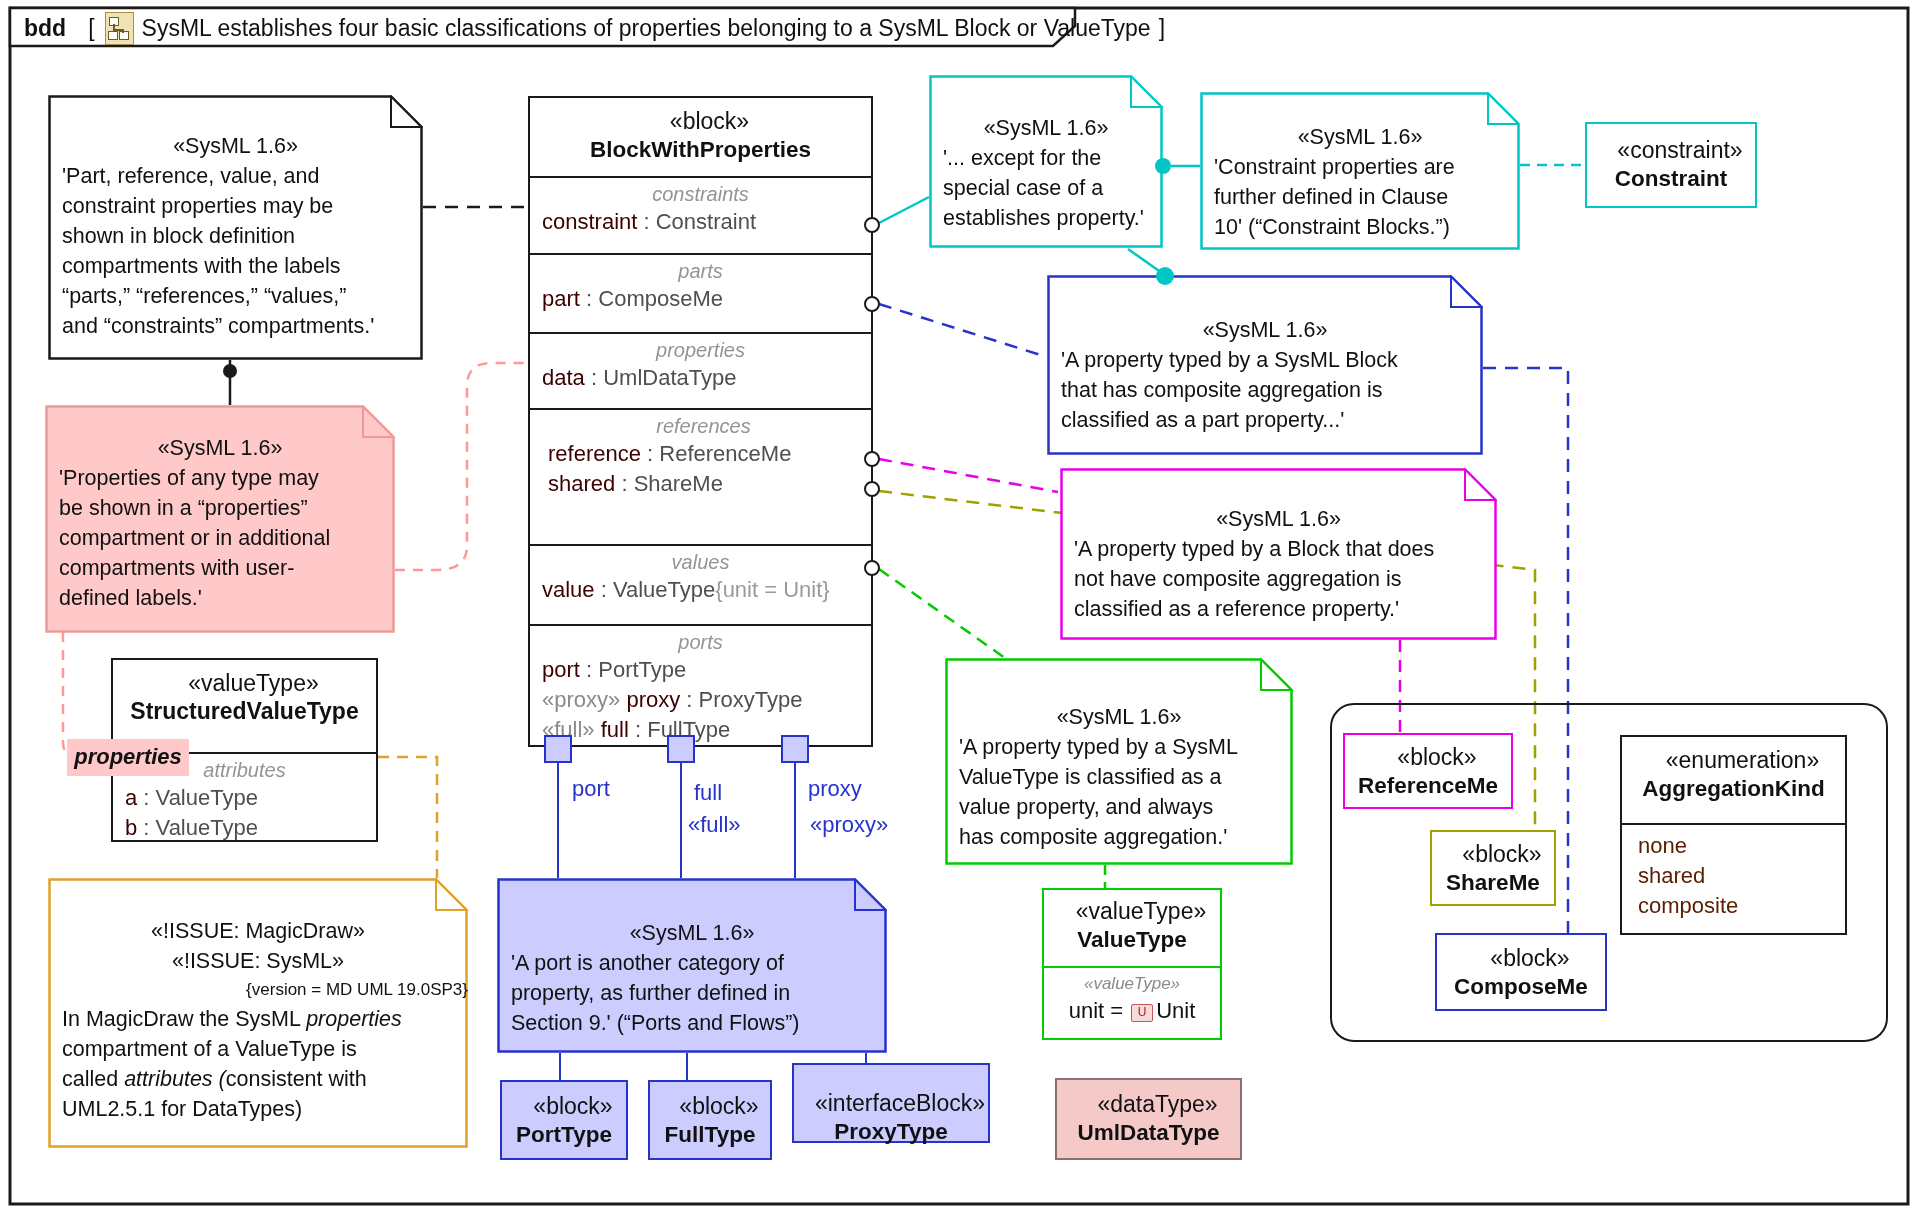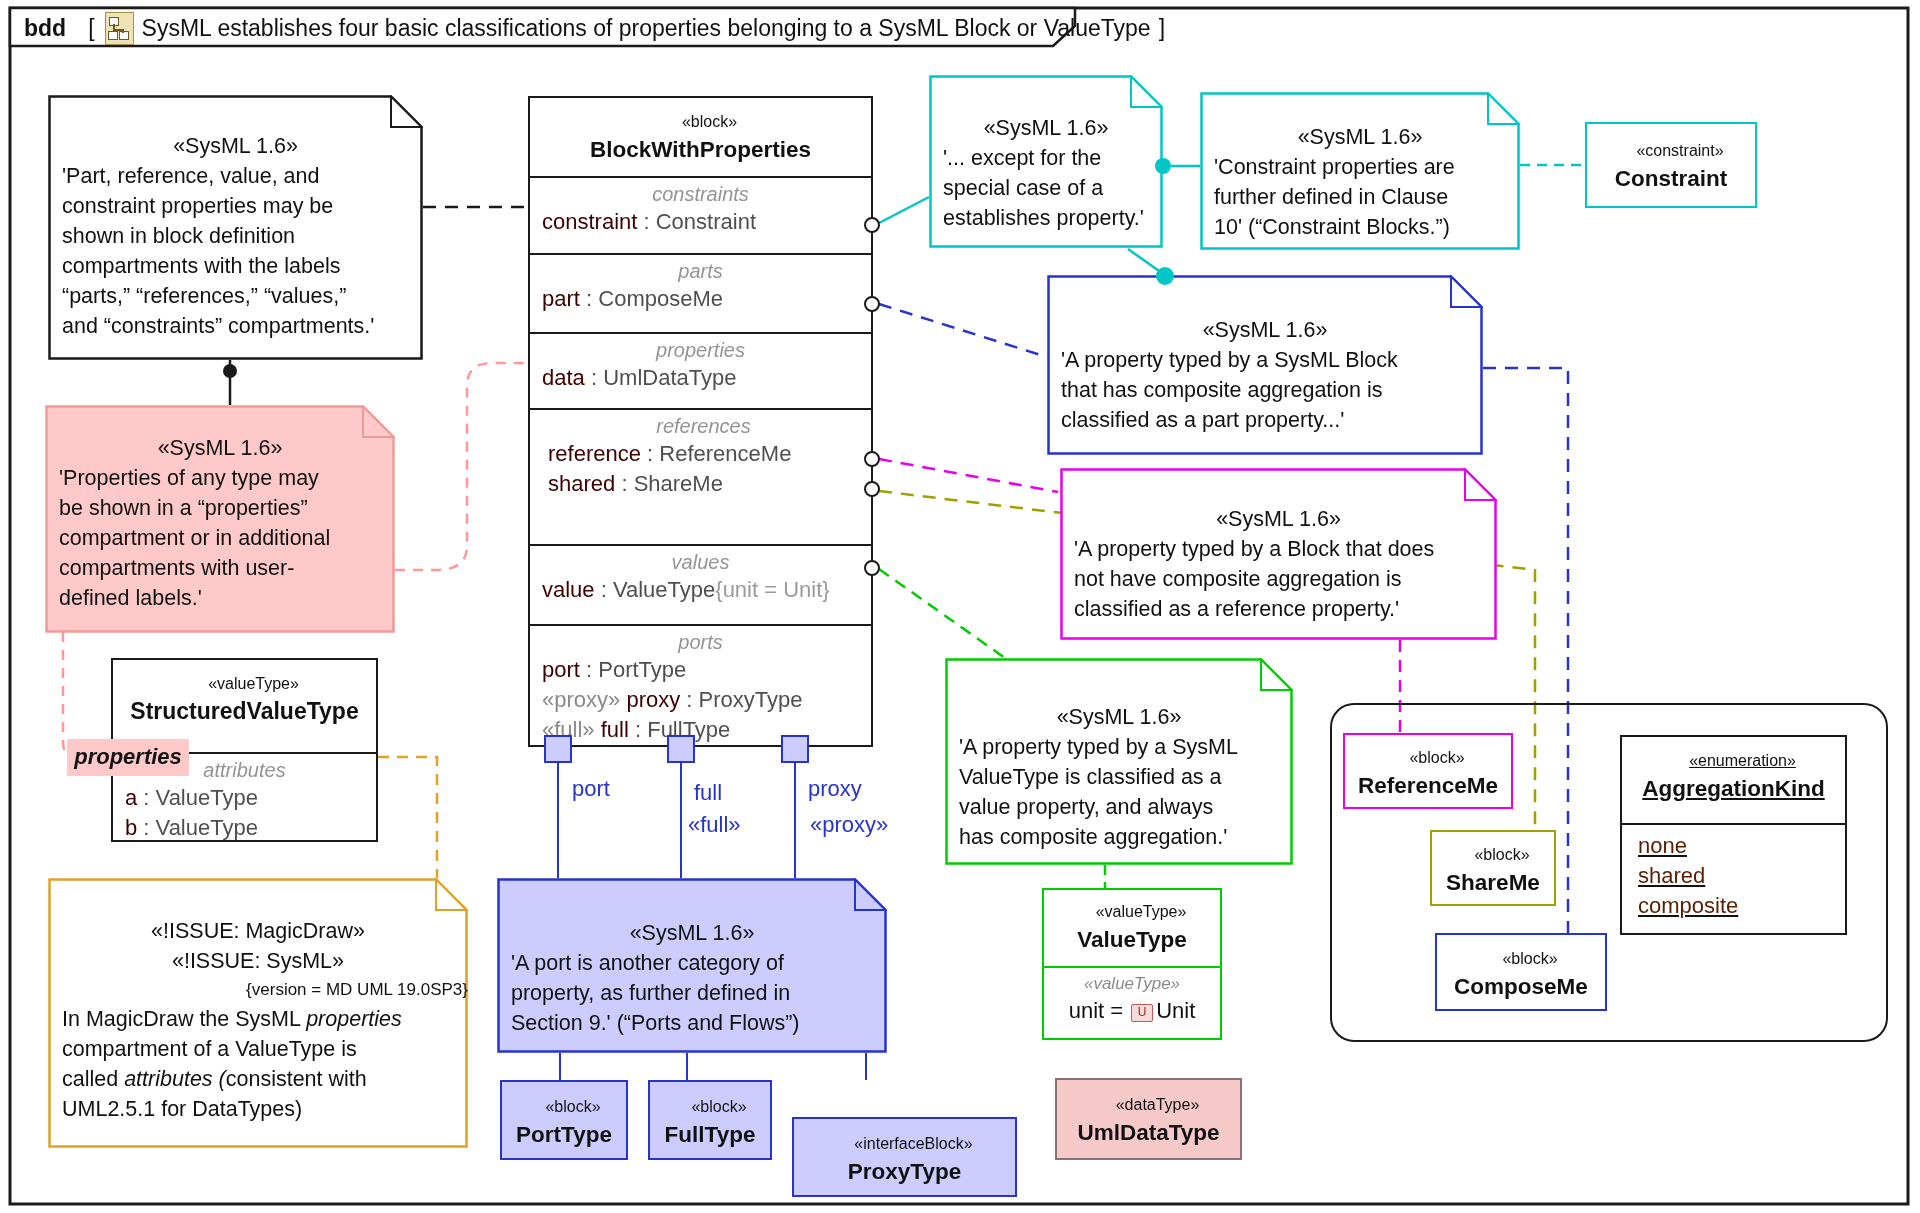--- a/index.html
+++ b/index.html
@@ -20,7 +20,7 @@
 
   
   .box{position:absolute;background:#fff;box-sizing:border-box;text-align:center;z-index:2;}
-  .bst{font-size:16px;line-height:27px;margin-left:18px;}
+  .bst{font-size:23px;line-height:27px;margin-left:18px;}
   .bnm{font-size:22.5px;line-height:29px;font-weight:bold;}
   .lavbox{background:var(--lavender);border:2.5px solid var(--blue);}
 

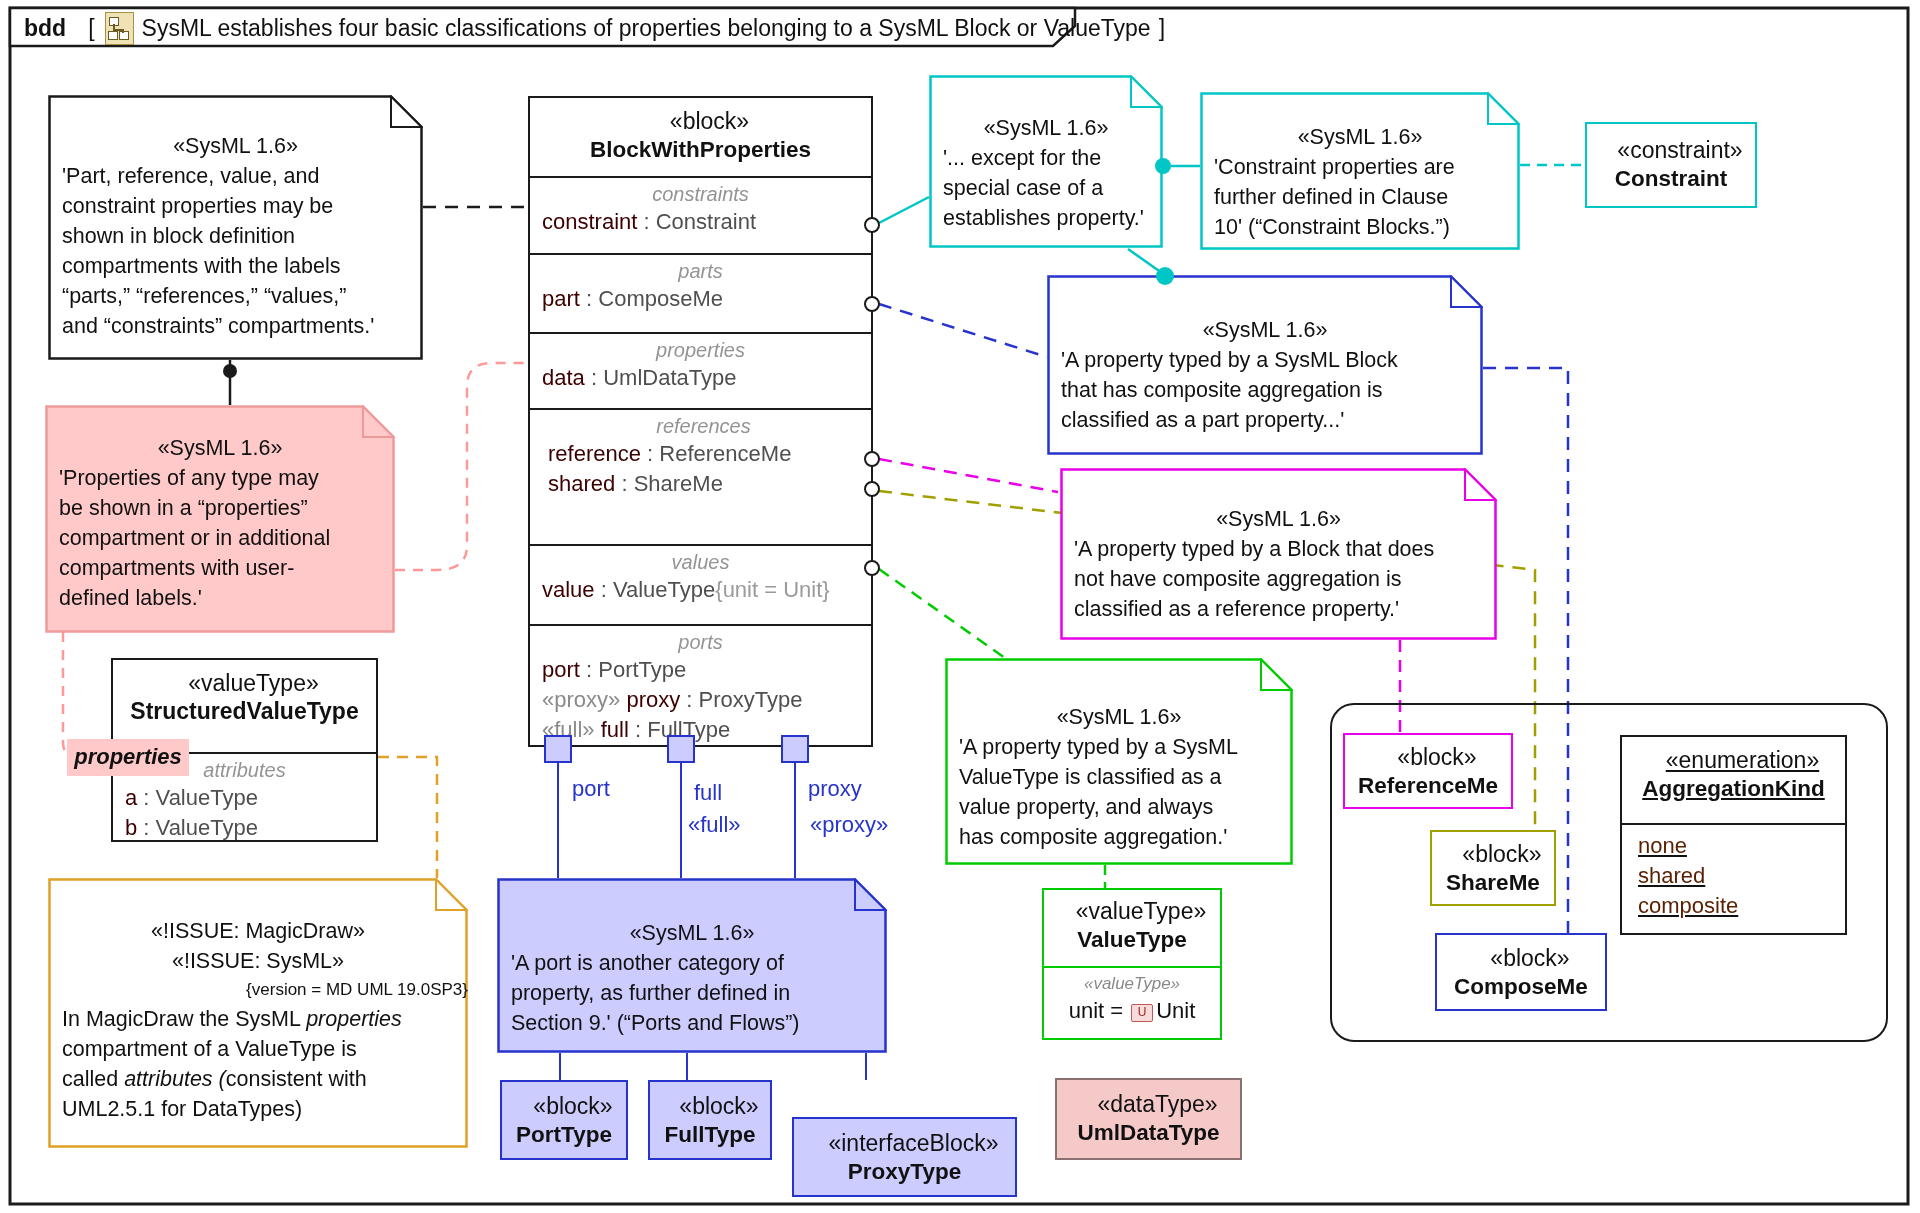--- a/index.html
+++ b/index.html
@@ -361,7 +361,7 @@
     <div class="bst">«block»</div>
     <div class="bnm">ComposeMe</div>
   </div>
-  <div class="box" id="aggk" style="left:1620px;top:735px;width:227px;height:200px;border:2.5px solid var(--black);z-index:3;text-decoration:underline;">
+  <div class="box" id="aggk" style="left:1620px;top:735px;width:227px;height:200px;border:2.5px solid var(--black);z-index:3;">
     <div class="hdr">
       <div class="bst">«enumeration»</div>
       <div class="bnm">AggregationKind</div>

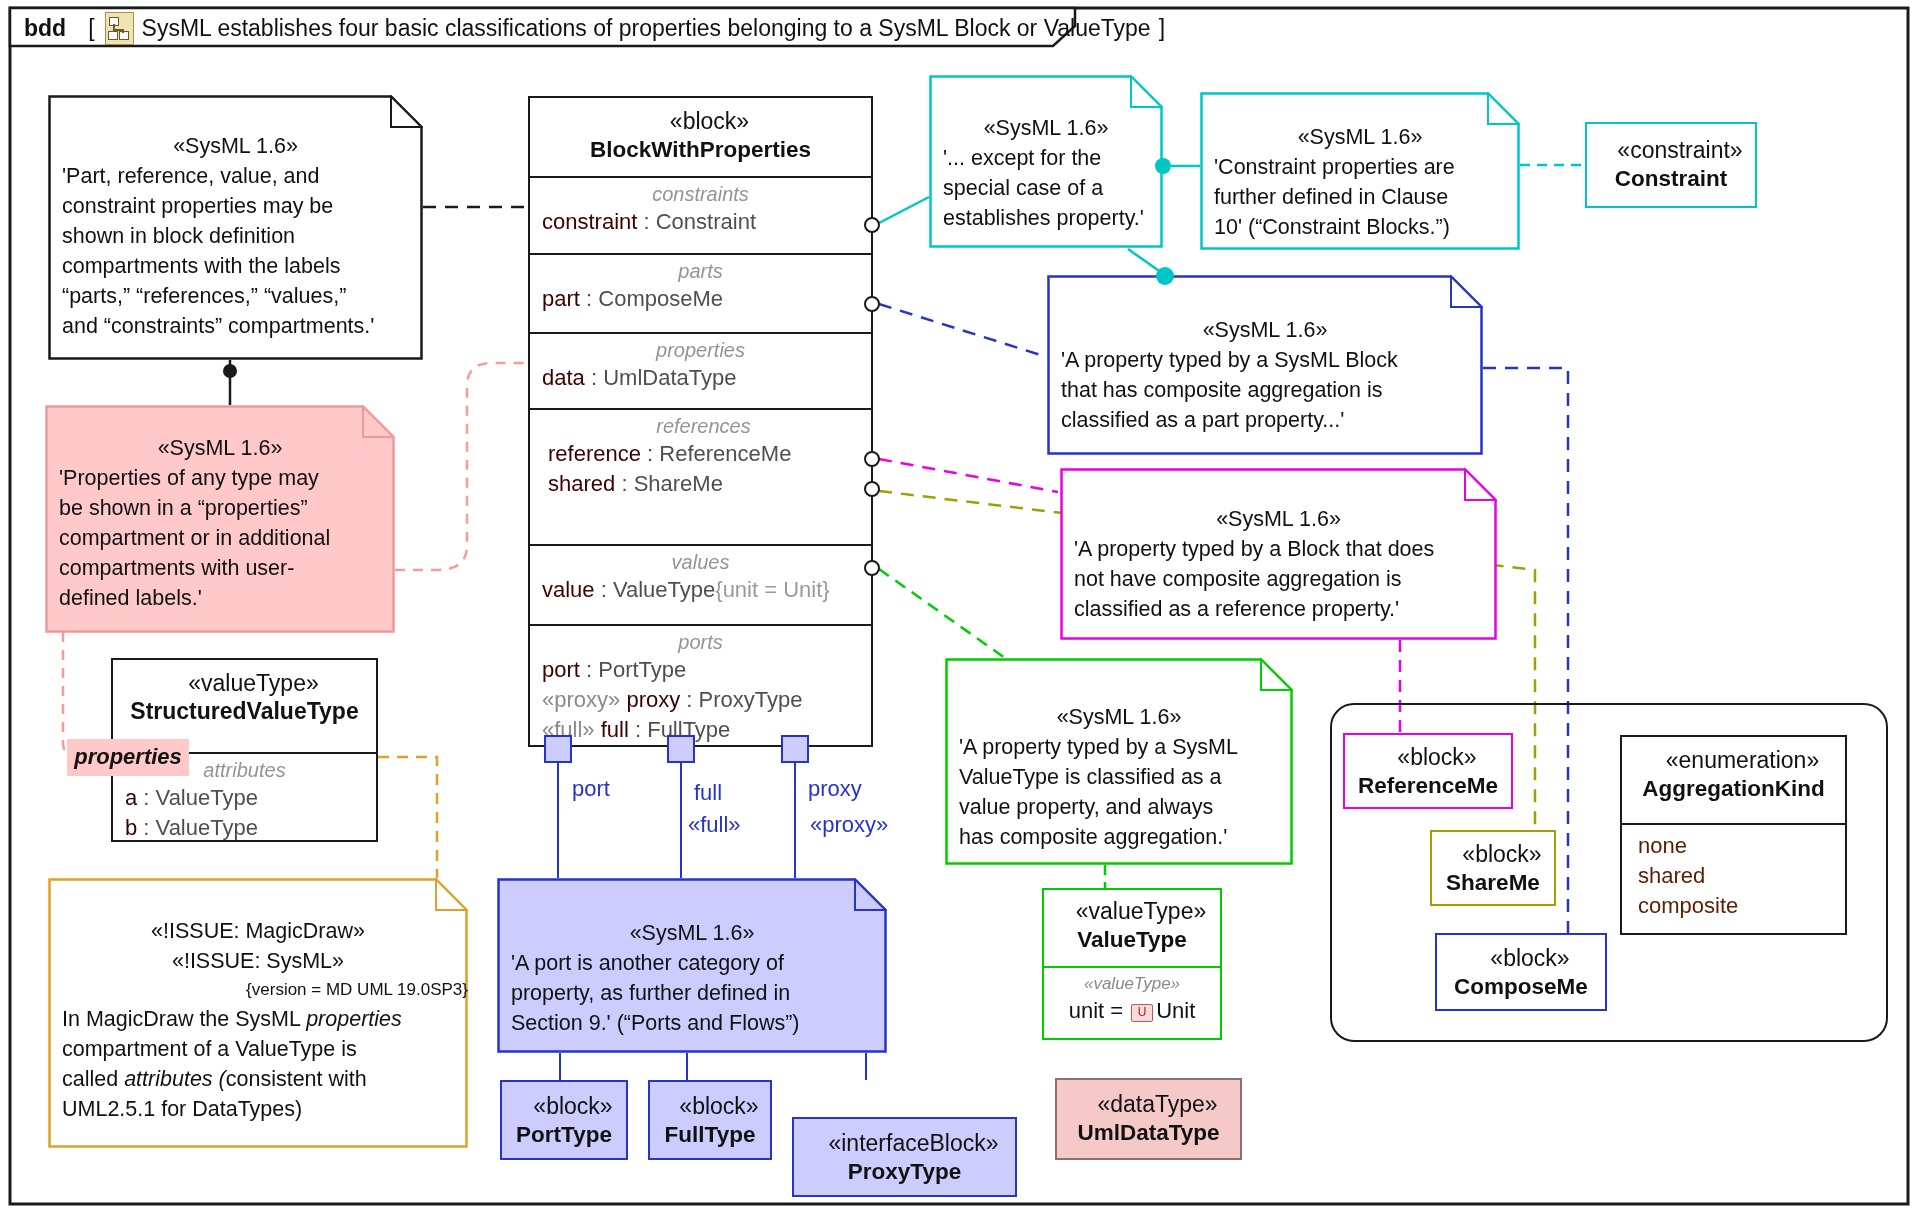--- a/index.html
+++ b/index.html
@@ -328,7 +328,7 @@
     <div class="bst">«block»</div>
     <div class="bnm">FullType</div>
   </div>
-  <div class="box lavbox" style="left:792px;top:1117px;width:225px;height:80px;padding-top:11px;">
+  <div class="box lavbox" style="left:792px;top:1063px;width:198px;height:80px;padding-top:25px;">
     <div class="bst">«interfaceBlock»</div>
     <div class="bnm">ProxyType</div>
   </div>

